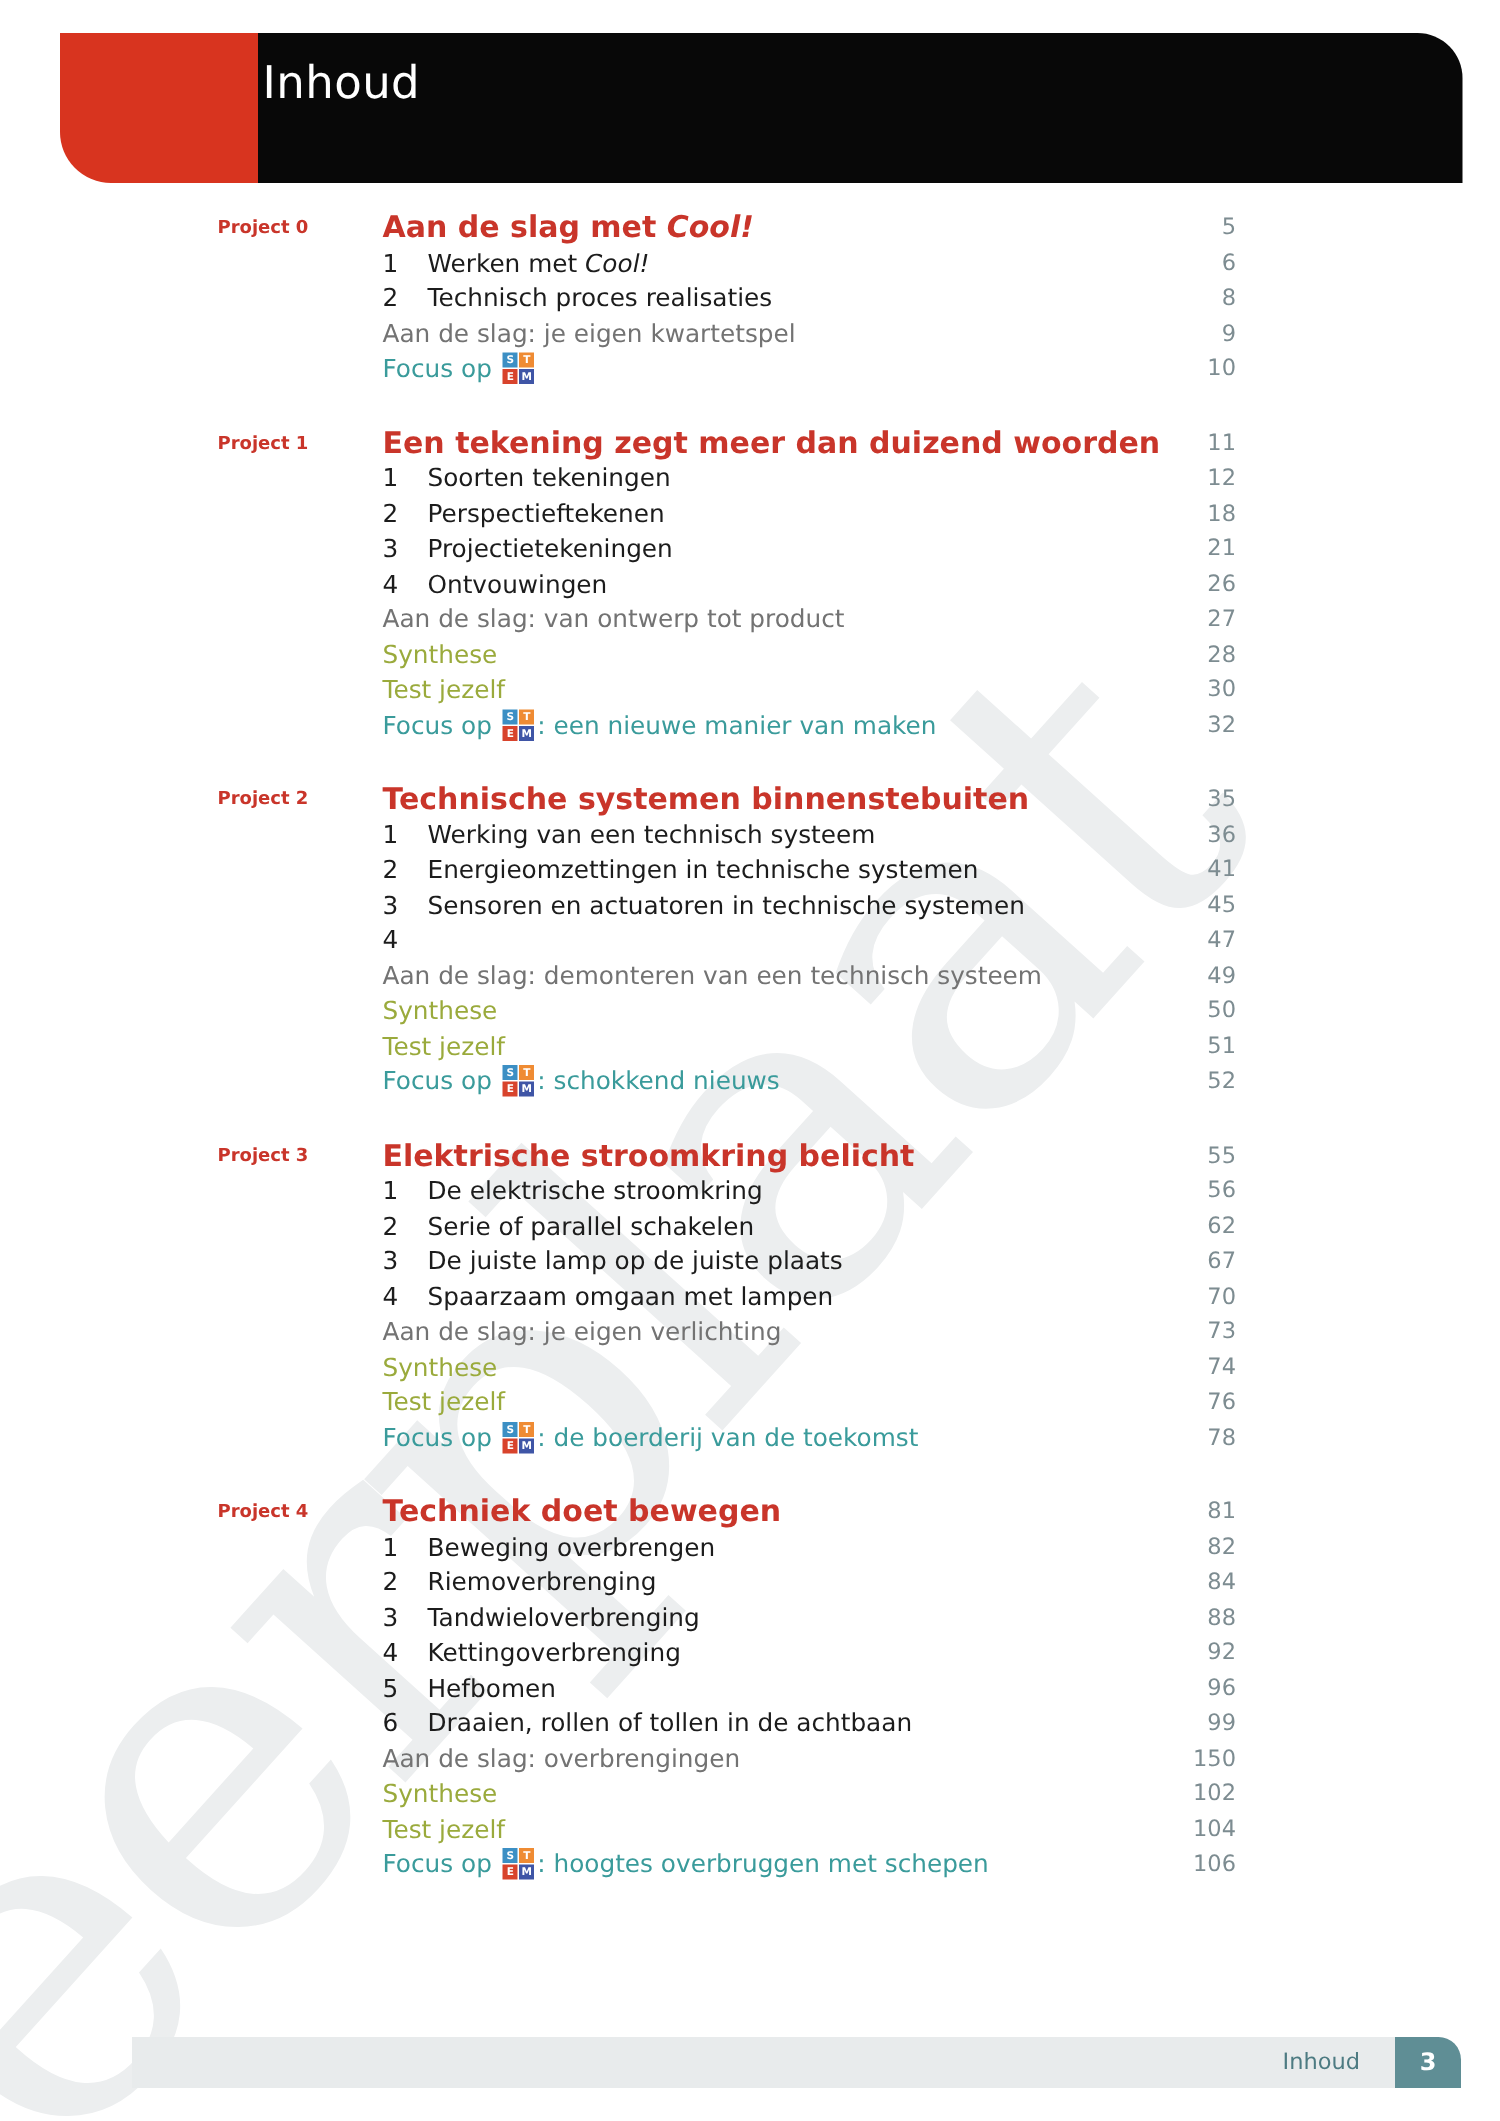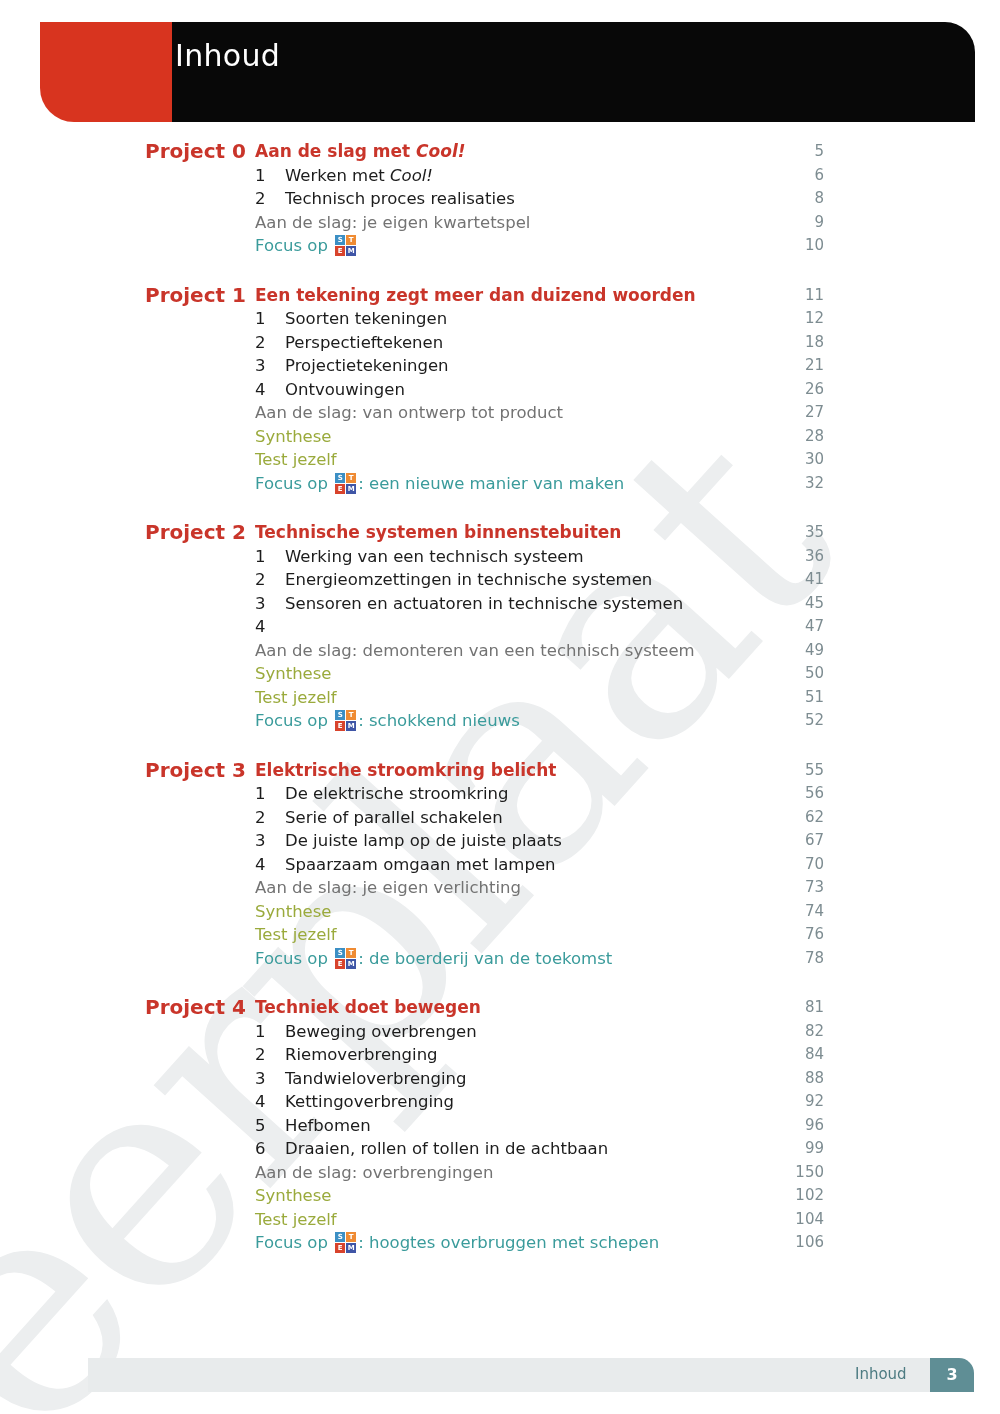--- a/index.html
+++ b/index.html
@@ -100,7 +100,7 @@
     left: 145px;
     top: 0;
     font-weight: bold;
-    font-size: 20px;
+    font-size: 12px;
     color: #c9352a;
   }
   .row-title {

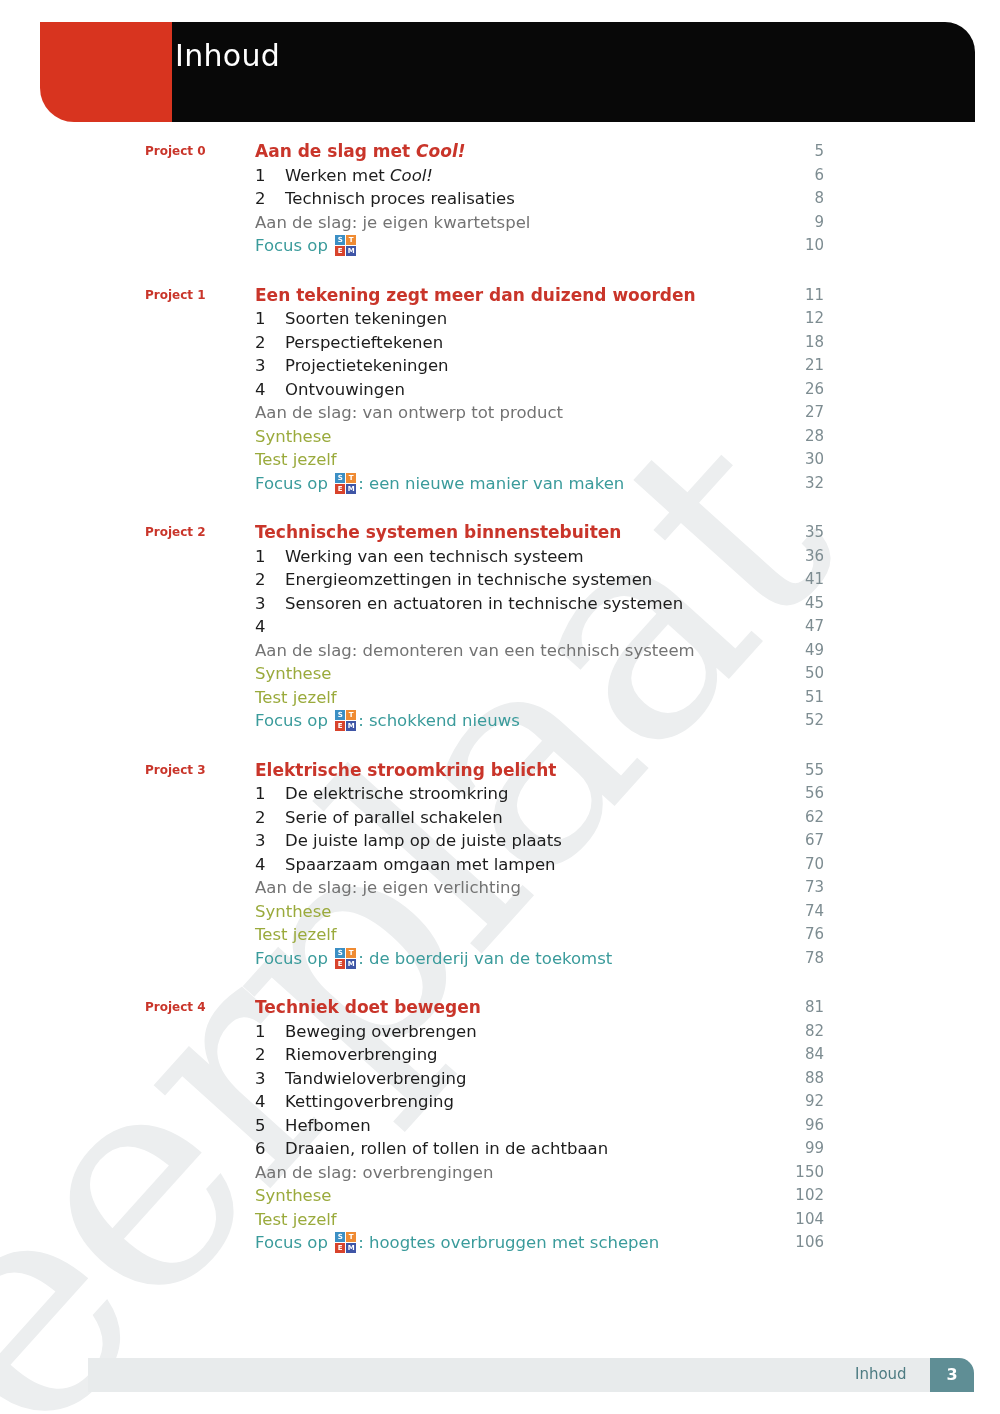--- a/index.html
+++ b/index.html
@@ -112,7 +112,7 @@
   .row-title.project-title {
     font-weight: bold;
     color: #c9352a;
-    font-size: 17px;
+    font-size: 20px;
   }
   .row-title.synthese,
   .row-title.testjezelf {

